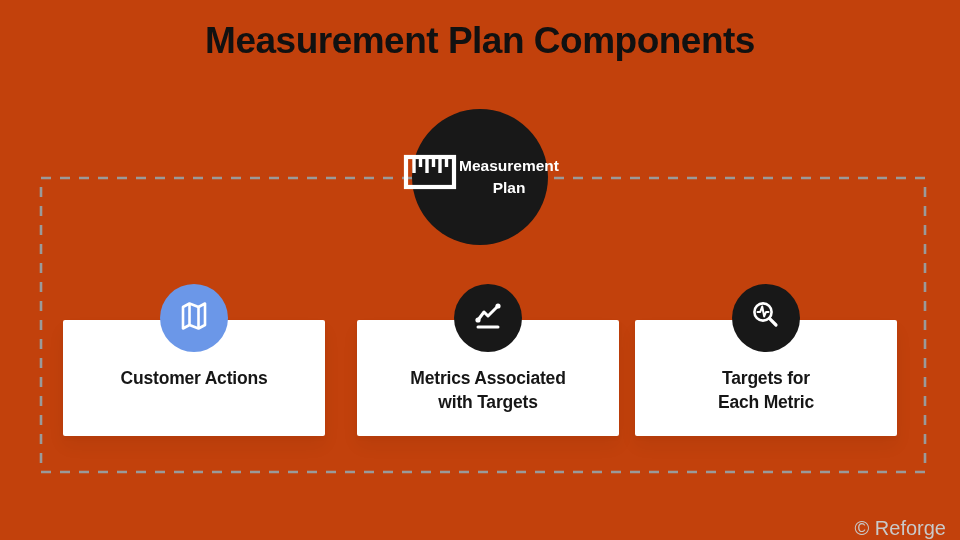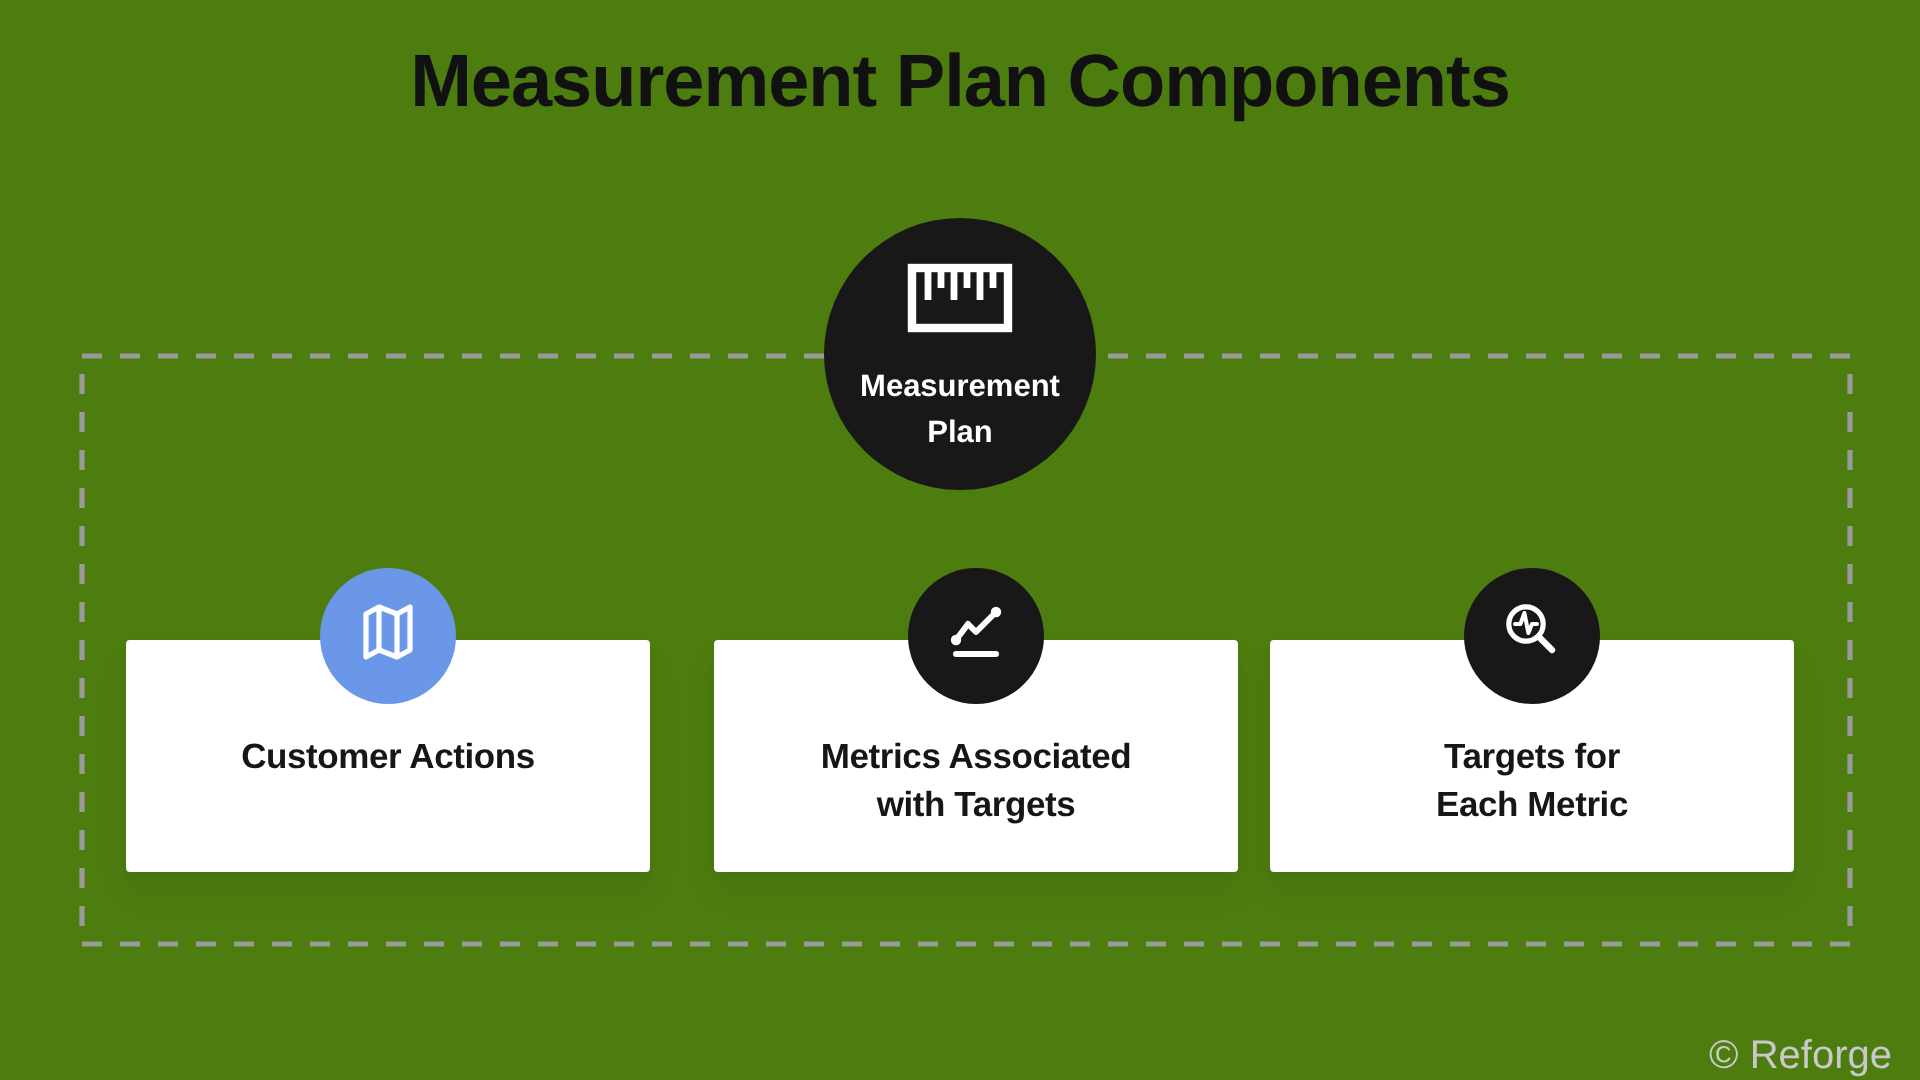--- a/index.html
+++ b/index.html
@@ -13,7 +13,7 @@
     position: relative;
     width: 960px;
     height: 540px;
-    background: #4d7c0f;
+    background: #c2410c;
   }
   .title {
     position: absolute;

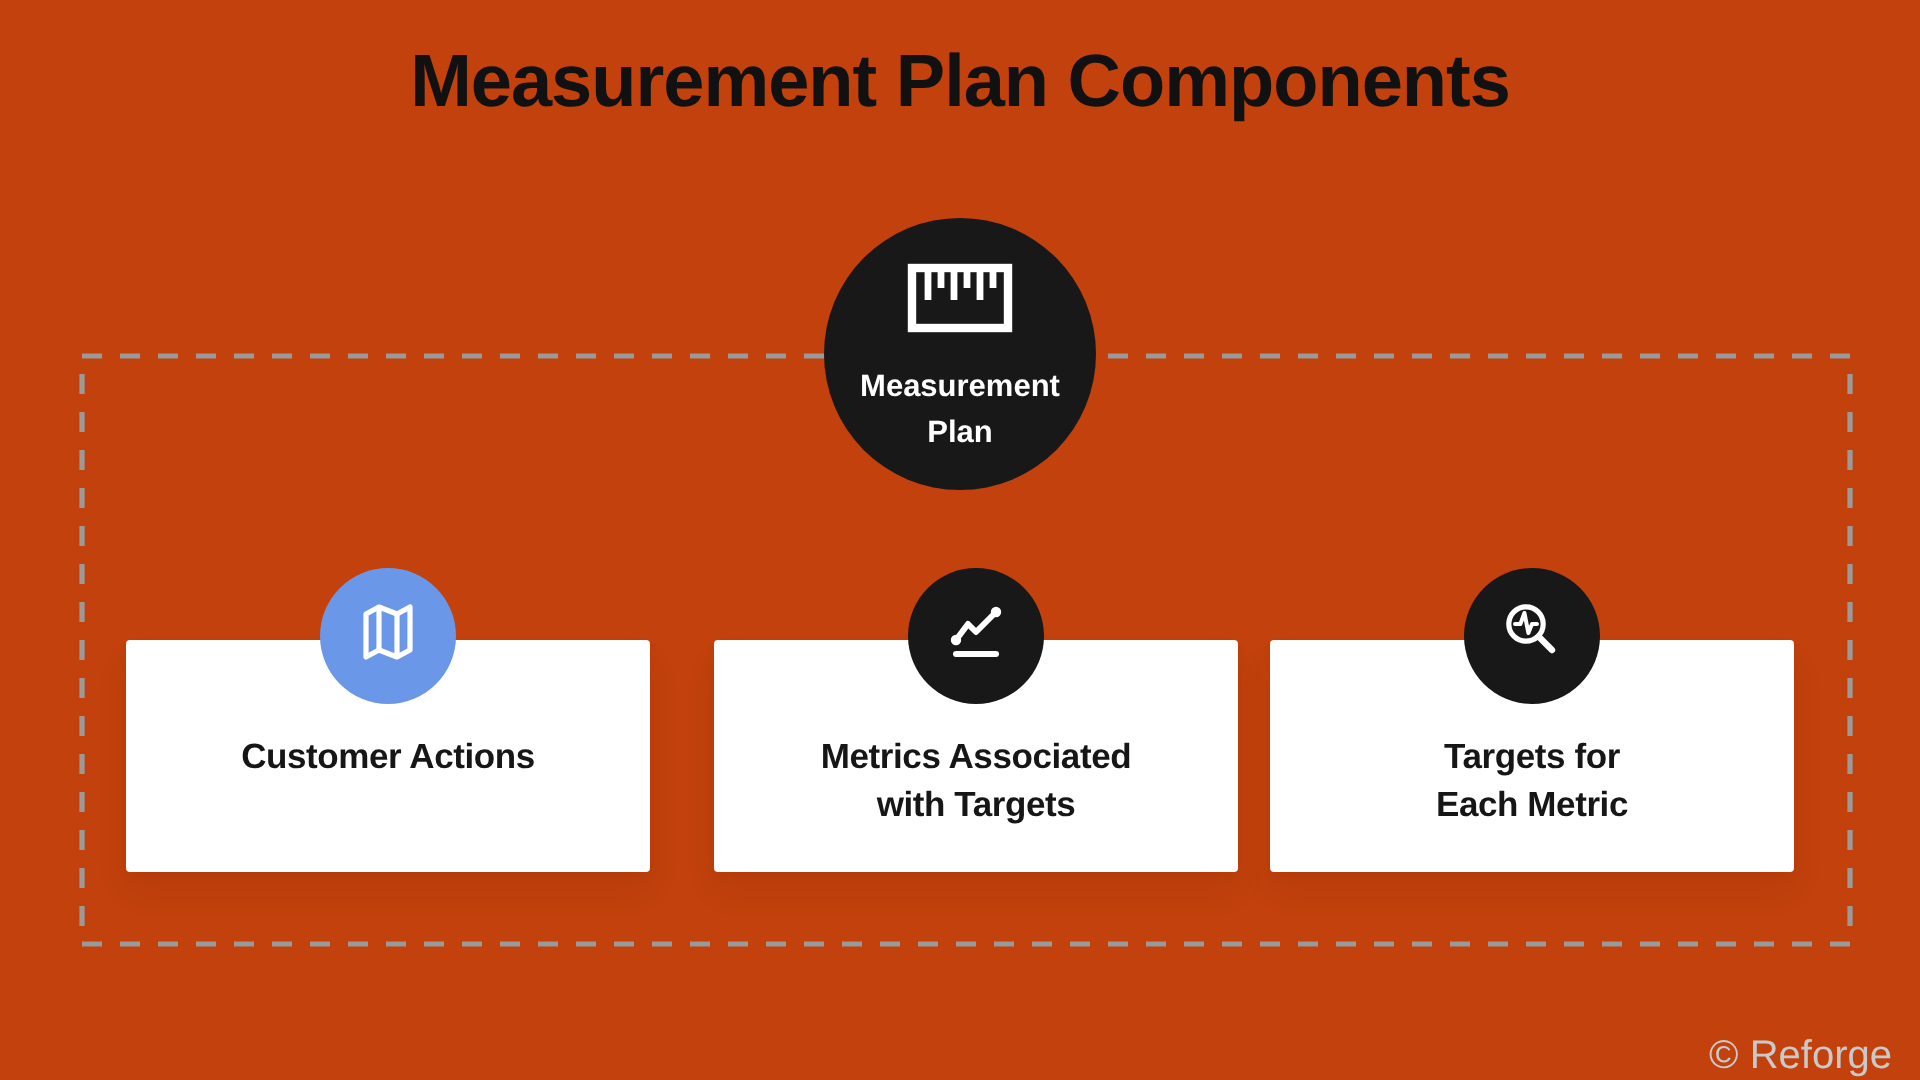--- a/index.html
+++ b/index.html
@@ -40,7 +40,7 @@
     border-radius: 50%;
     background: #181818;
     display: flex;
-    flex-direction: column;
+    flex-direction: row;
     align-items: center;
     justify-content: center;
     z-index: 3;

